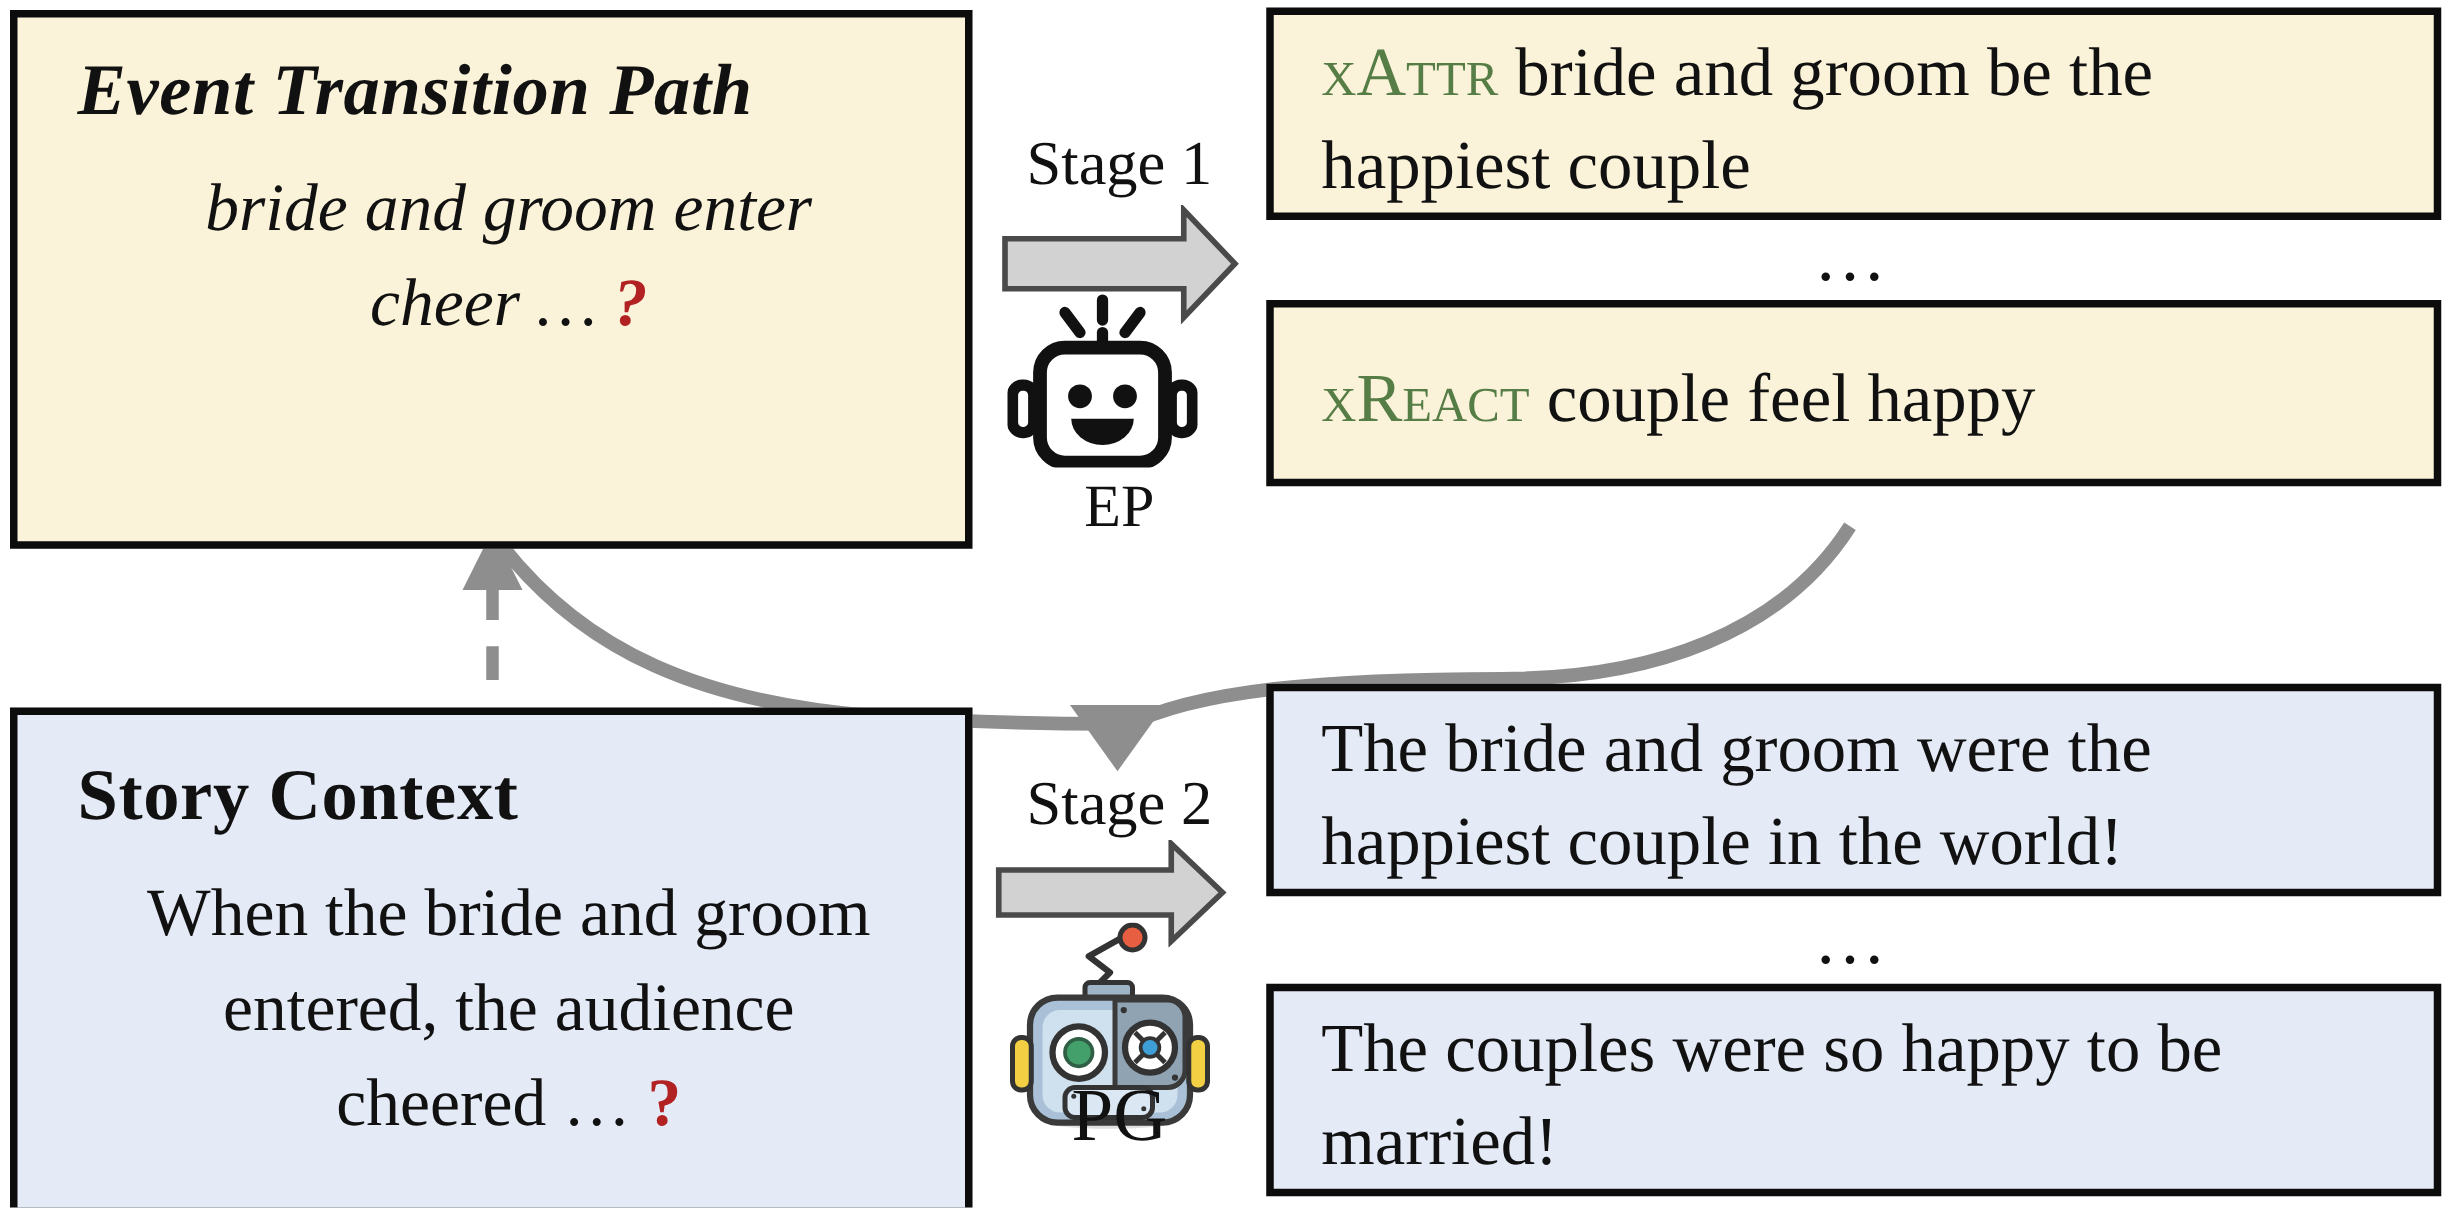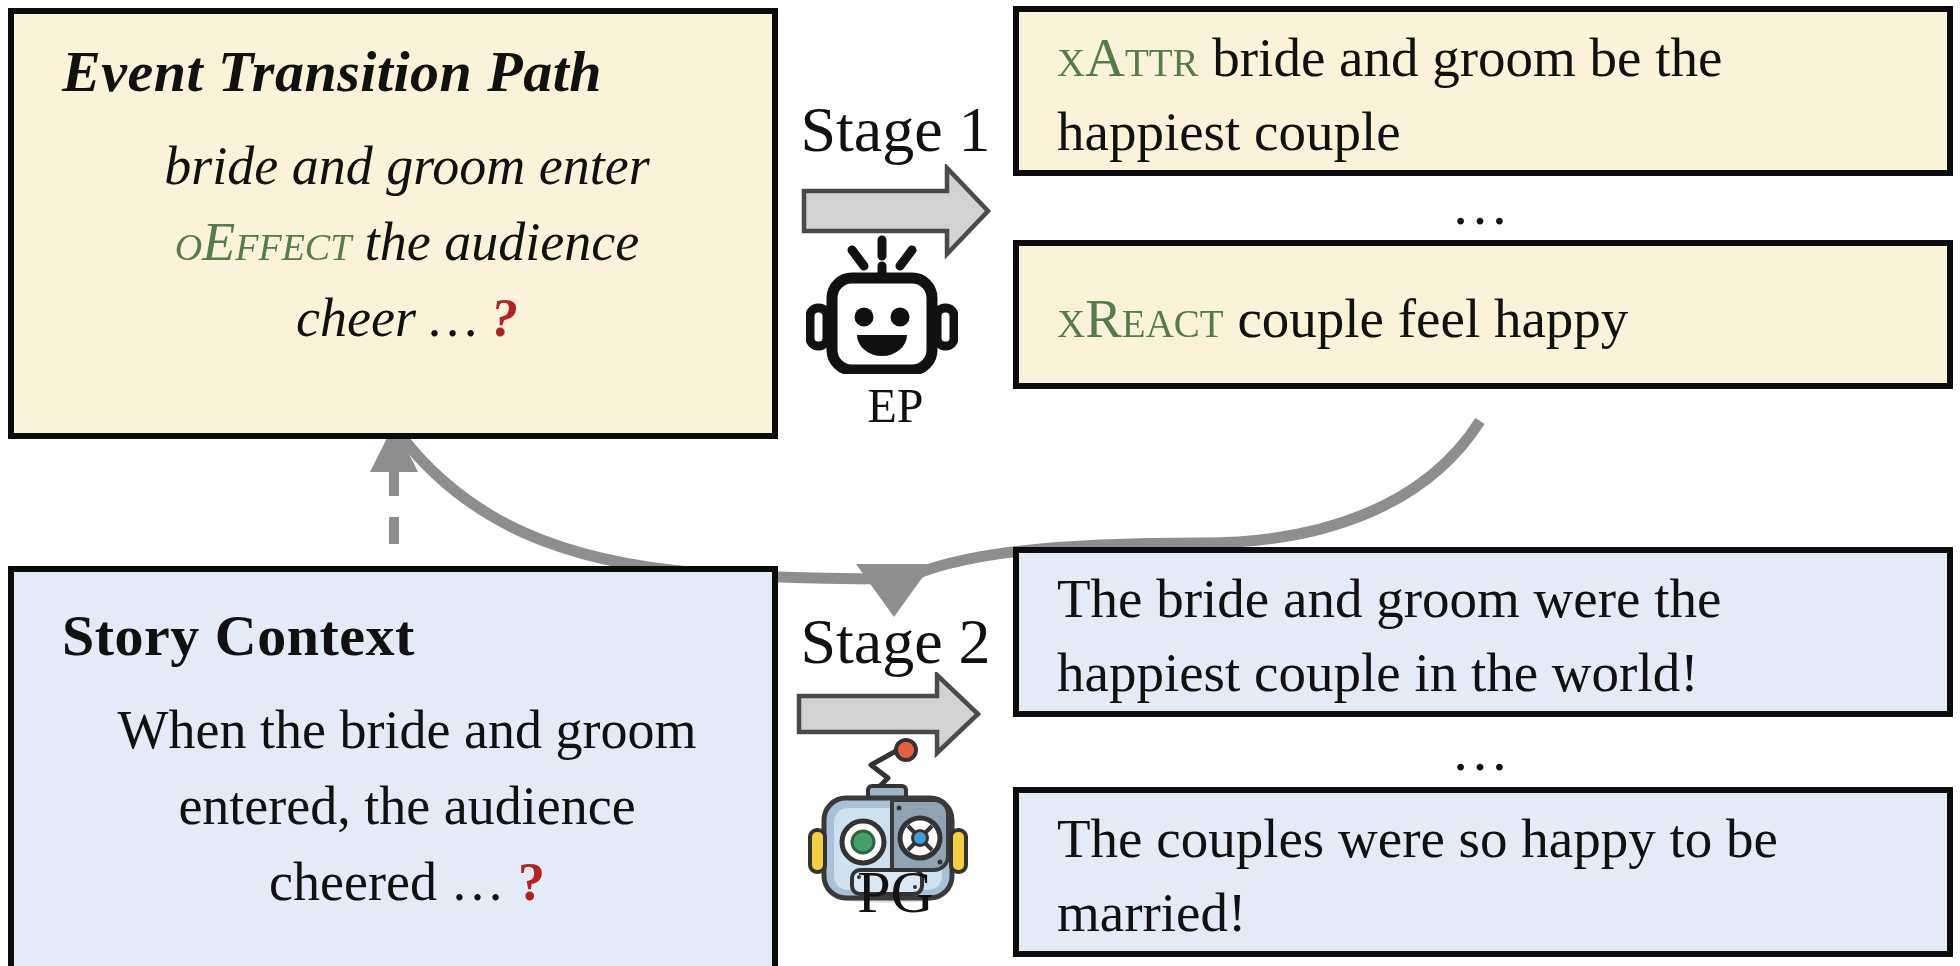--- a/index.html
+++ b/index.html
@@ -42,7 +42,7 @@
   #dots-bottom{top:722px;}
 
   
-  .mid-label{position:absolute;left:778px;width:235px;text-align:center;font-size:64px;line-height:56px;z-index:2;white-space:nowrap;}
+  .mid-label{position:absolute;left:778px;width:235px;text-align:center;font-size:50px;line-height:56px;z-index:2;white-space:nowrap;}
   #stage1-label{top:102px;}
   #stage2-label{top:614px;}
   #ep-label{top:378px;font-size:48px;}

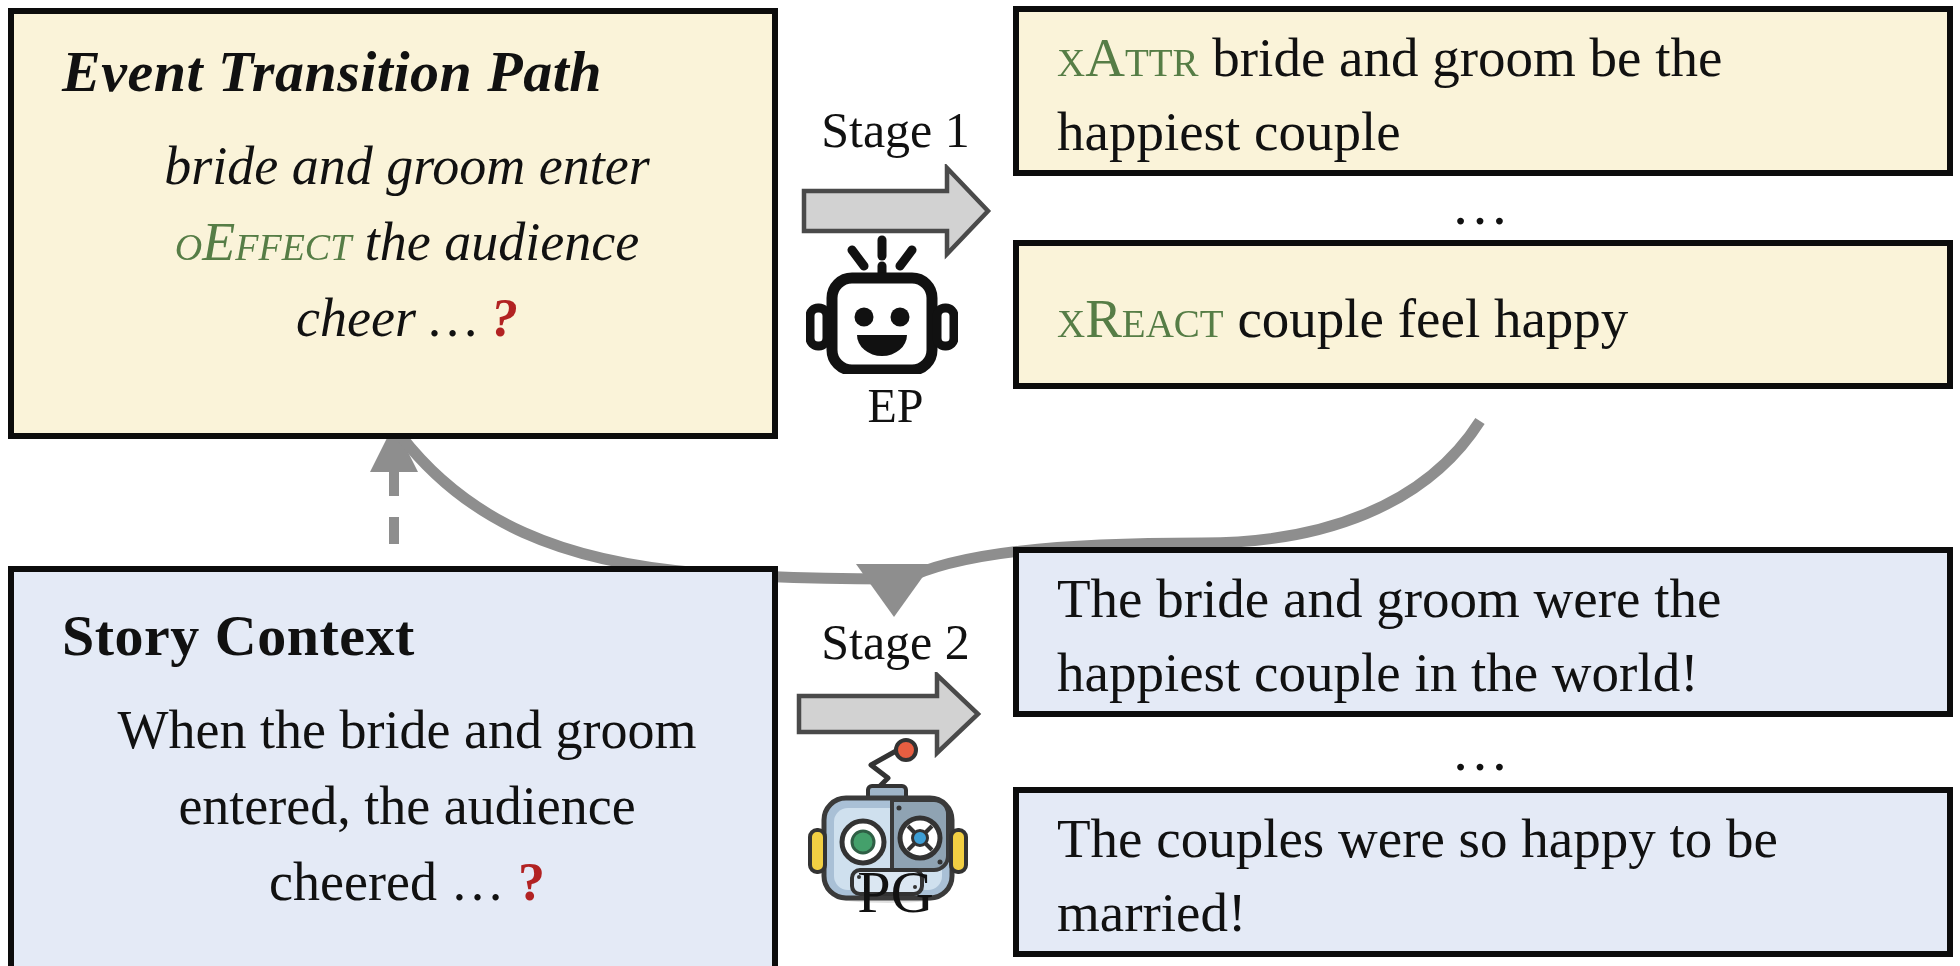--- a/index.html
+++ b/index.html
@@ -75,9 +75,6 @@
   <div class="box-title">Event Transition Path</div>
   <div class="body-line">
     <span>bride and groom enter</span>
-  </div>
-  <div class="body-line">
-    <span class="rel">oEffect</span><span> the audience</span>
   </div>
   <div class="body-line">
     <span>cheer … </span><span class="qmark">?</span>

